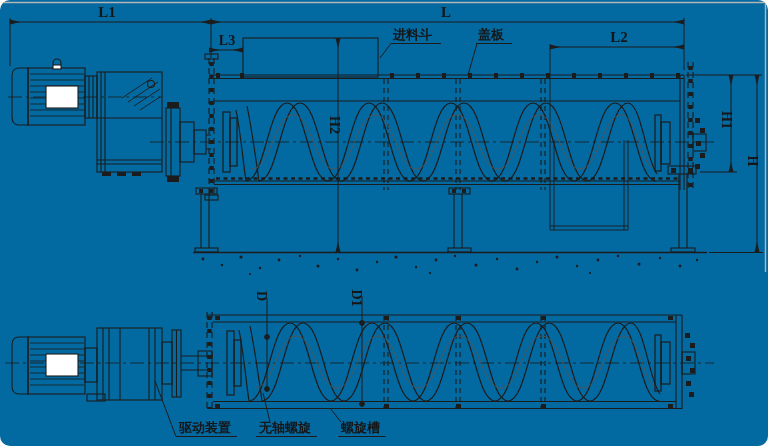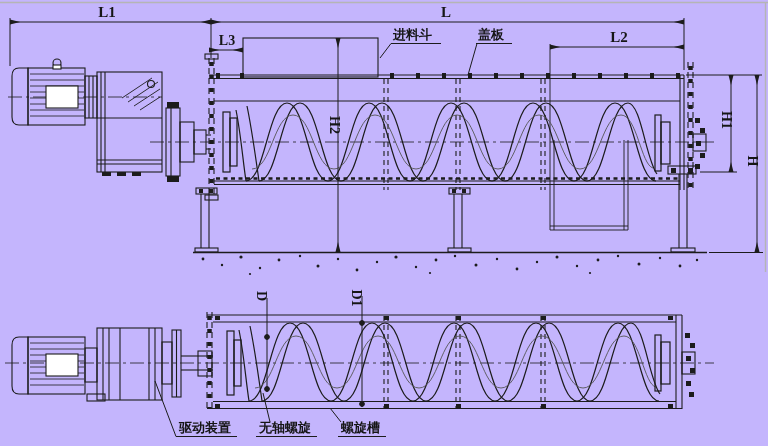--- a/index.html
+++ b/index.html
@@ -3,8 +3,8 @@
 <meta charset="utf-8">
 <style>
   html,body{margin:0;padding:0;background:#ffffff;}
-  #stage{position:relative;width:768px;height:446px;background:#c4b5fd;overflow:hidden;
-         font-family:"Liberation Sans",sans-serif;}
+  #stage{position:relative;width:768px;height:446px;background:#0369a1;overflow:hidden;
+         font-family:"Liberation Sans",sans-serif;border-radius:10px;}
   svg{position:absolute;left:0;top:0;}
   text{fill:#161616;}
   .dim-label{font-family:"Liberation Serif","DejaVu Serif",serif;font-size:15px;font-weight:600;}

